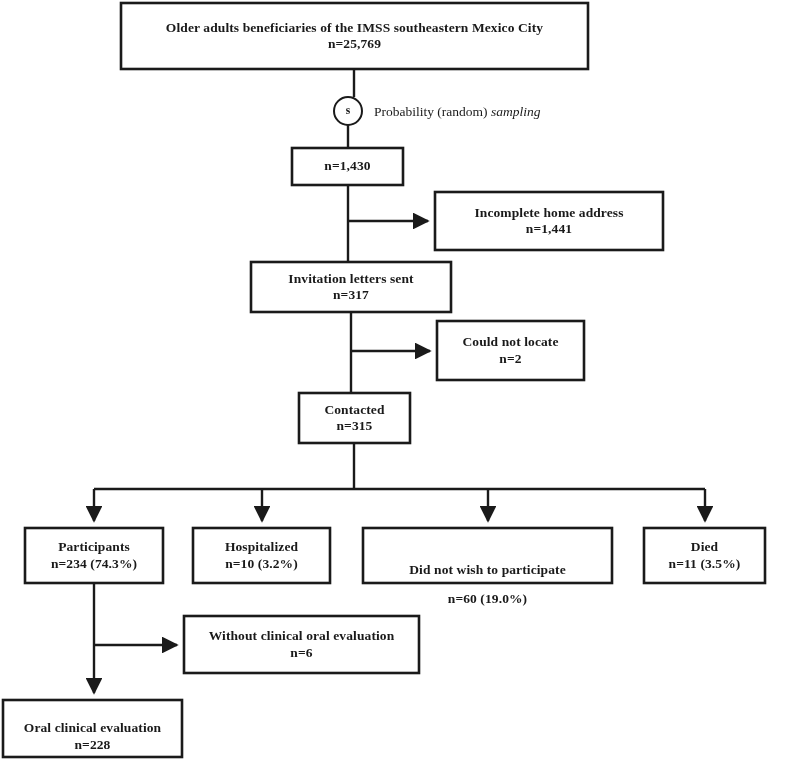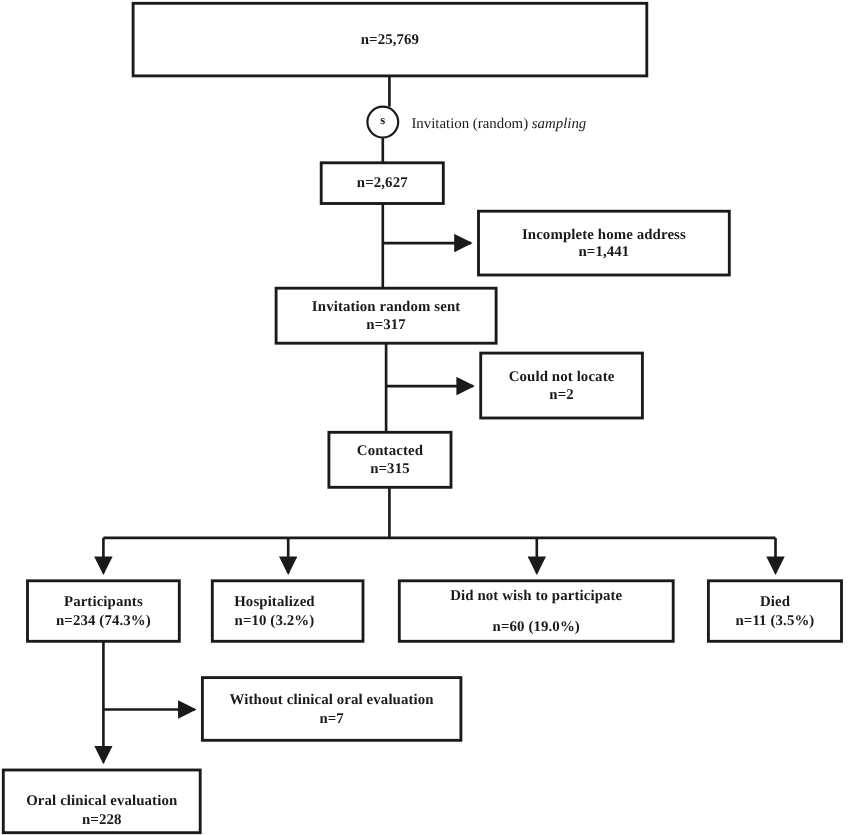--- a/index.html
+++ b/index.html
@@ -76,6 +76,7 @@
   </div>
 
   <div class="node-label" style="left:121px;top:3px;width:467px;height:66px;">
+    <span class="l1">Older adults beneficiaries of the IMSS southeastern Mexico City</span>
     <span class="l2">n=25,769</span>
   </div>
 

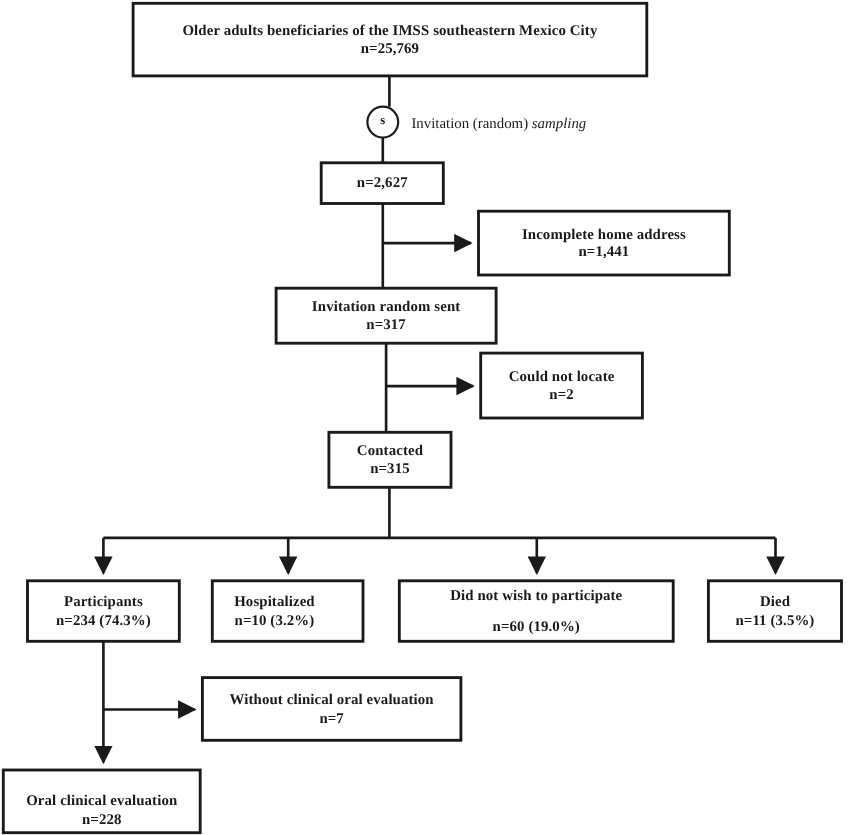--- a/index.html
+++ b/index.html
@@ -72,7 +72,7 @@
   <div class="circle-letter" style="left:341px;top:104px;width:14px;">s</div>
 
   <div class="sampling-note" style="left:374px;top:104px;">
-    <span>Invitation (random) </span><span class="it">sampling</span>
+    <span>Probability (random) </span><span class="it">sampling</span>
   </div>
 
   <div class="node-label" style="left:121px;top:3px;width:467px;height:66px;">

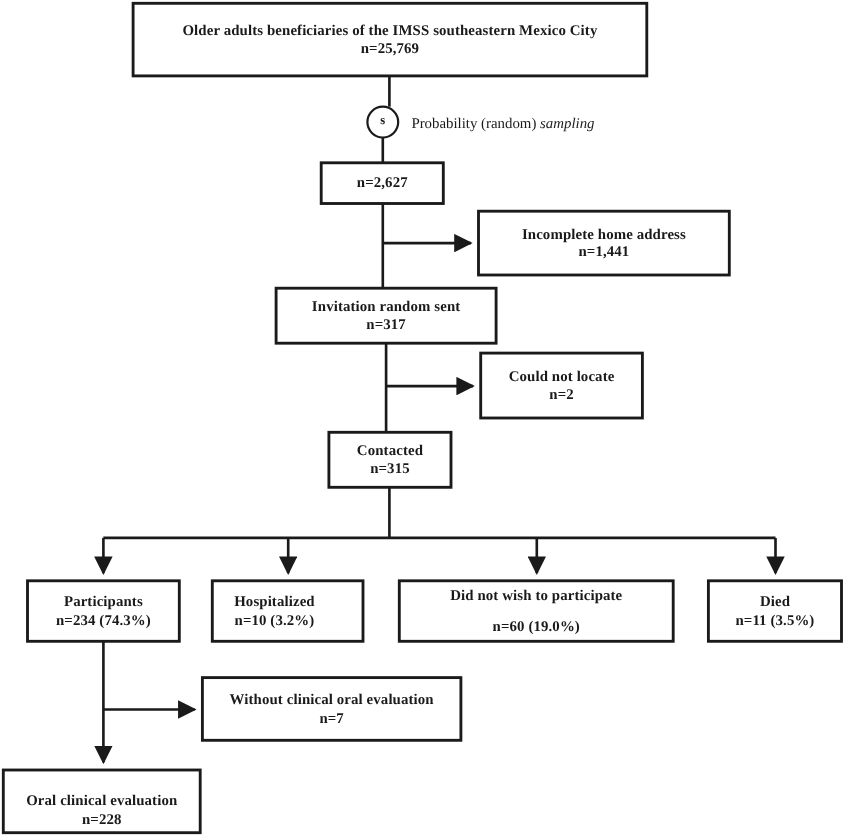--- a/index.html
+++ b/index.html
@@ -81,7 +81,7 @@
   </div>
 
   <div class="node-label" style="left:292px;top:148px;width:111px;height:37px;">
-    <span class="l1">n=2,627</span>
+    <span class="l1">n=1,430</span>
   </div>
 
   <div class="node-label" style="left:435px;top:192px;width:228px;height:58px;">

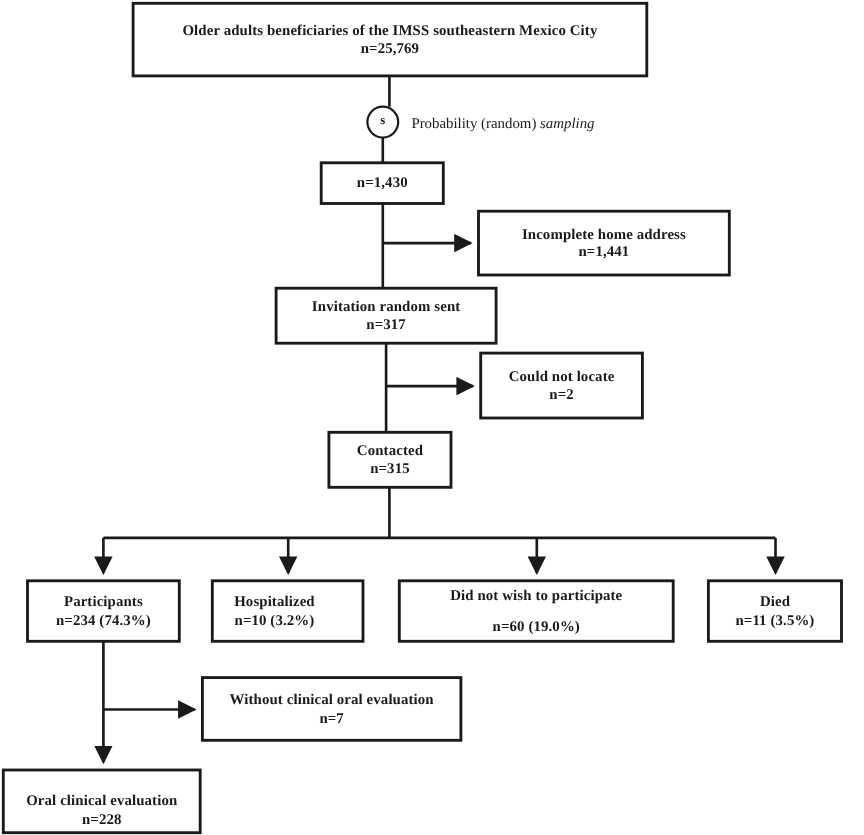--- a/index.html
+++ b/index.html
@@ -90,7 +90,7 @@
   </div>
 
   <div class="node-label" style="left:251px;top:262px;width:200px;height:50px;">
-    <span class="l1">Invitation random sent</span>
+    <span class="l1">Invitation letters sent</span>
     <span class="l2">n=317</span>
   </div>
 

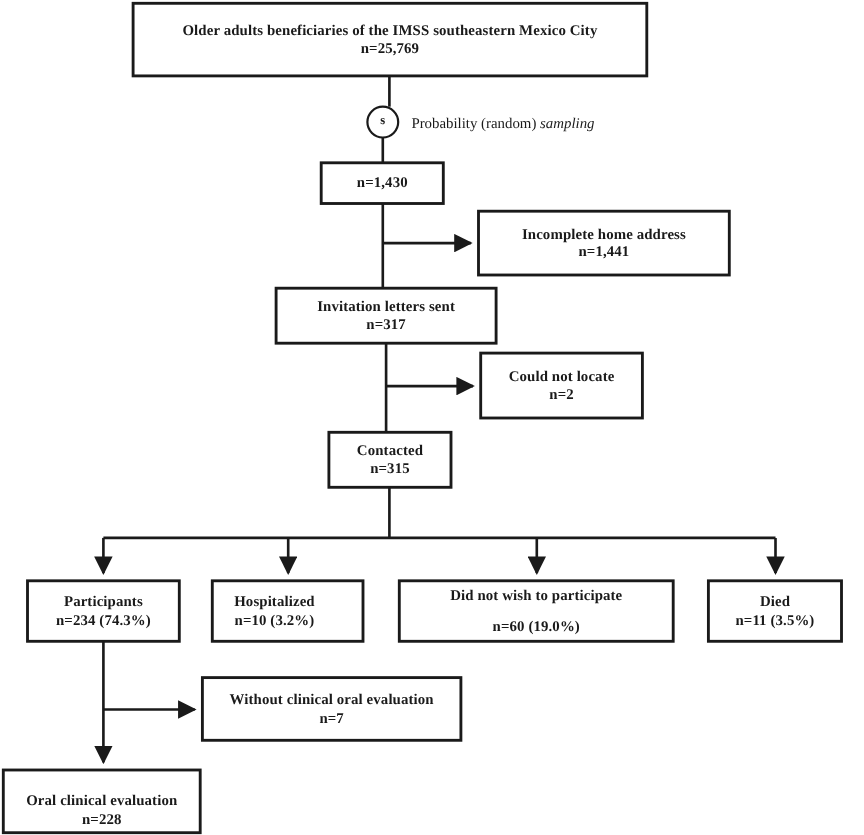--- a/index.html
+++ b/index.html
@@ -109,7 +109,7 @@
     <span class="l2">n=234 (74.3%)</span>
   </div>
 
-  <div class="node-label" style="left:181px;top:528px;width:137px;height:55px;">
+  <div class="node-label" style="left:193px;top:528px;width:137px;height:55px;">
     <span class="l1">Hospitalized</span>
     <span class="l2">n=10 (3.2%)</span>
   </div>

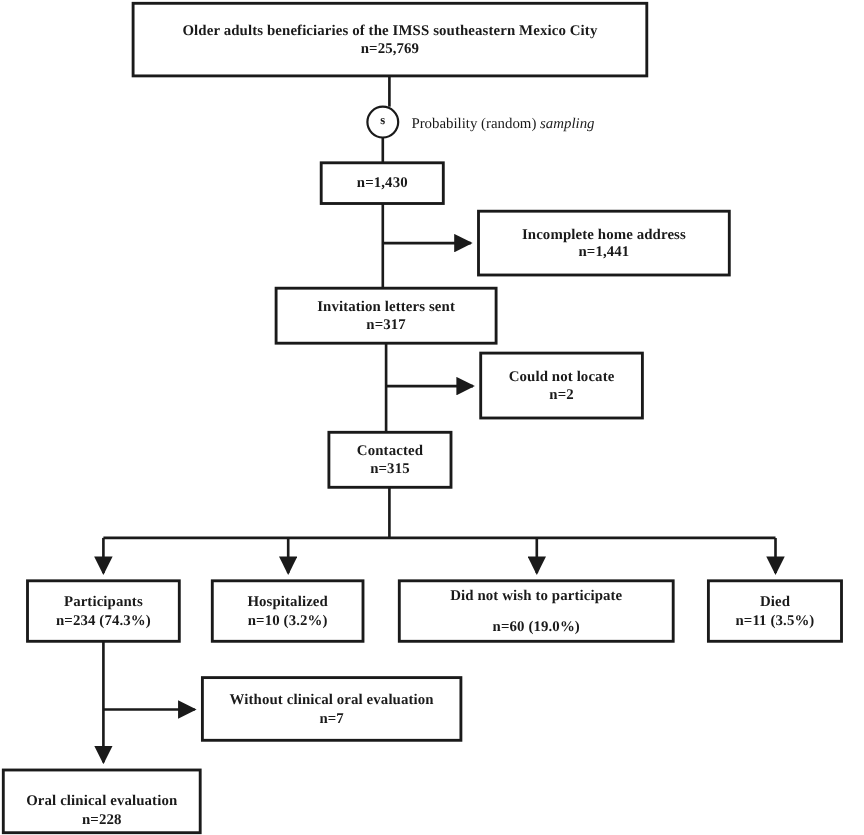--- a/index.html
+++ b/index.html
@@ -114,7 +114,7 @@
     <span class="l2">n=10 (3.2%)</span>
   </div>
 
-  <div class="node-label" style="left:363px;top:528px;width:249px;height:55px;gap:12px;">
+  <div class="node-label" style="left:363px;top:557px;width:249px;height:55px;gap:12px;">
     <span class="l1">Did not wish to participate</span>
     <span class="l2">n=60 (19.0%)</span>
   </div>

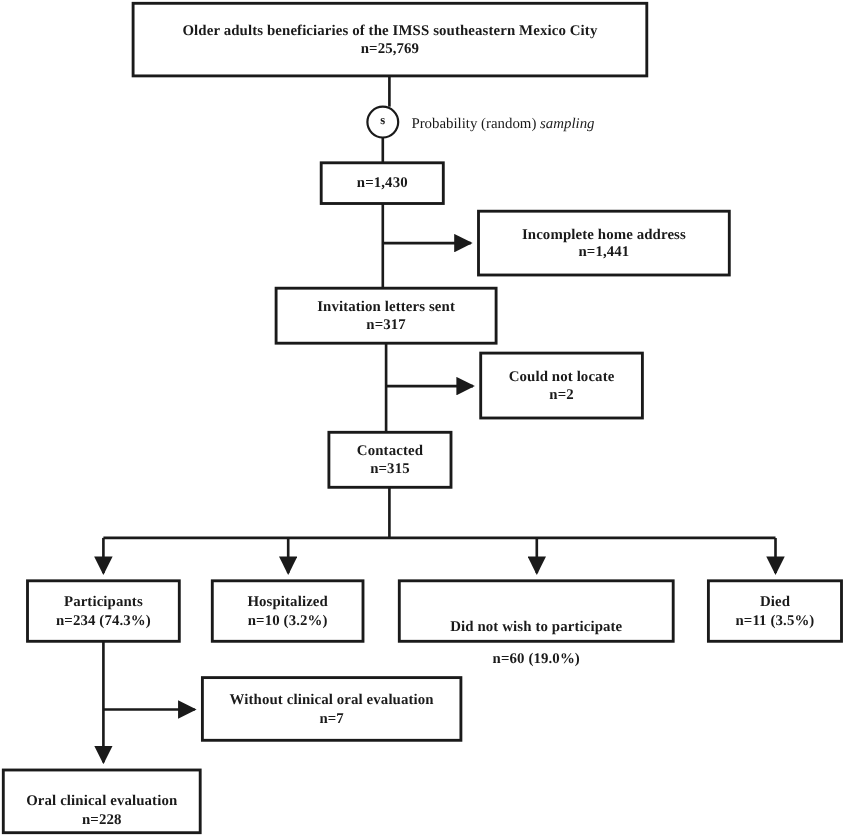--- a/index.html
+++ b/index.html
@@ -126,7 +126,7 @@
 
   <div class="node-label" style="left:184px;top:616px;width:235px;height:57px;">
     <span class="l1">Without clinical oral evaluation</span>
-    <span class="l2">n=7</span>
+    <span class="l2">n=6</span>
   </div>
 
   <div class="node-label" style="left:3px;top:700px;width:179px;height:73px;">

